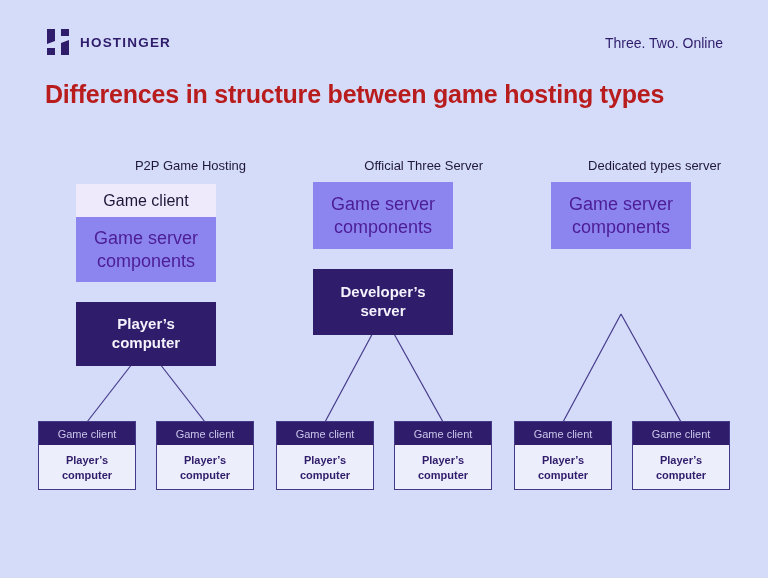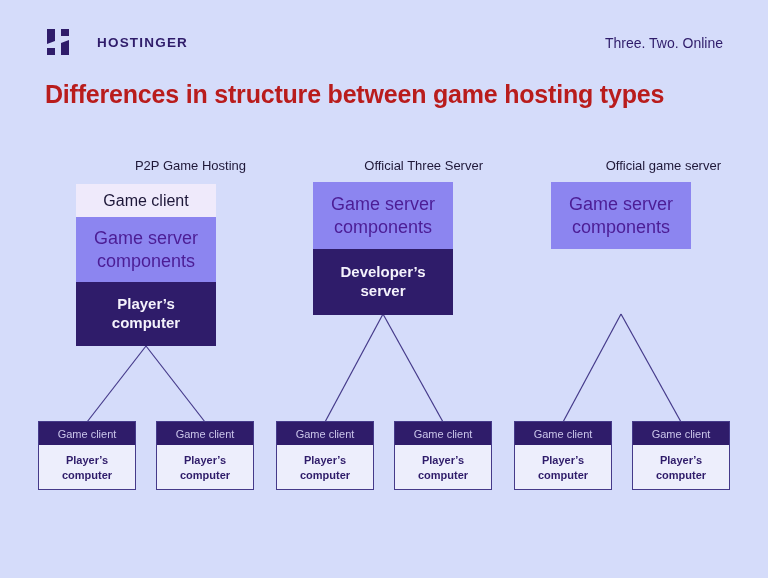--- a/index.html
+++ b/index.html
@@ -13,7 +13,7 @@
   .page{position:absolute;inset:0;width:768px;height:578px;}
 
   
-  .brand{position:absolute;left:45px;top:28px;display:flex;align-items:center;gap:26px;}
+  .brand{position:absolute;left:45px;top:28px;display:flex;align-items:center;gap:9px;}
   .brand svg{display:block;}
   .brand-name{font-size:13.5px;font-weight:800;letter-spacing:1.2px;color:#2f1c6a;}
   .tagline{position:absolute;right:45px;top:35px;font-size:14px;color:#2f1c6a;}

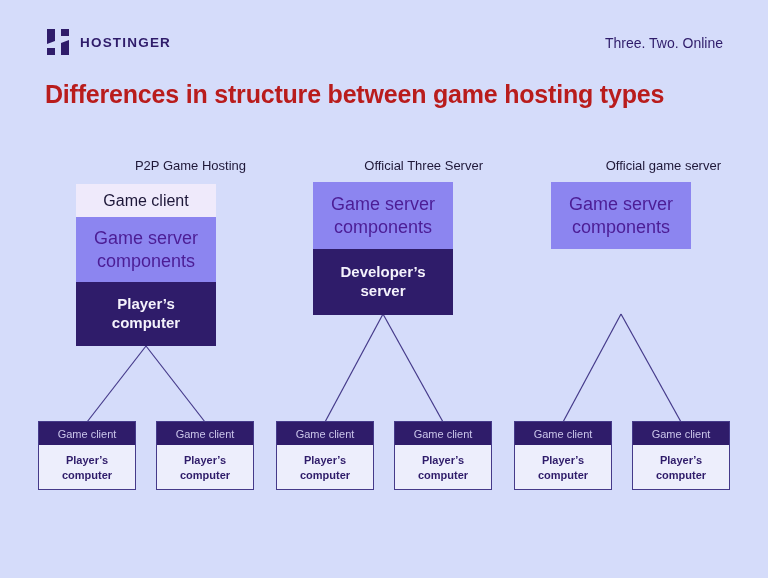--- a/index.html
+++ b/index.html
@@ -87,7 +87,7 @@
 
   <div class="col-label c1">P2P Game Hosting</div>
   <div class="col-label c2">Official Three Server</div>
-  <div class="col-label c3">Official game server</div>
+  <div class="col-label c3">Dedicated types server</div>
 
   <svg class="lines" width="768" height="578">
     <g stroke="#453a8a" stroke-width="1.2" fill="none">

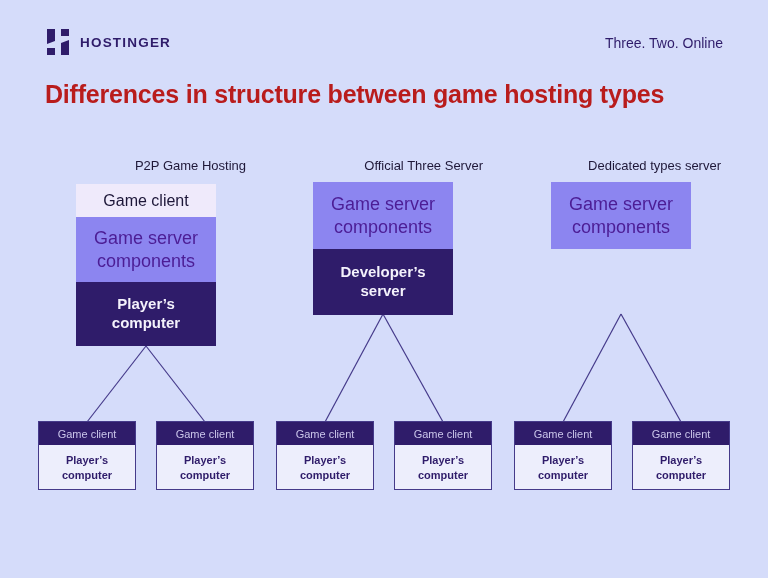--- a/index.html
+++ b/index.html
@@ -40,7 +40,7 @@
     padding:0 10px;box-sizing:border-box;}
   .sec.light{background:#efeafb;color:#1c1638;font-size:16px;height:33px;}
   .sec.medium{background:#8c85f0;color:#4c1d95;font-size:18px;line-height:1.25;}
-  .sec.dark{background:#2f1c6a;color:#f4f2fc;font-size:15px;font-weight:700;line-height:1.25;}
+  .sec.dark{background:#2f1c6a;color:#f4f2fc;font-size:15px;font-weight:700;line-height:1.25;margin-top:20px;}
   .c1 .sec.medium{height:65px;}
   .c1 .sec.dark{height:64px;}
   .c2 .sec.medium,.c3 .sec.medium{height:67px;}

